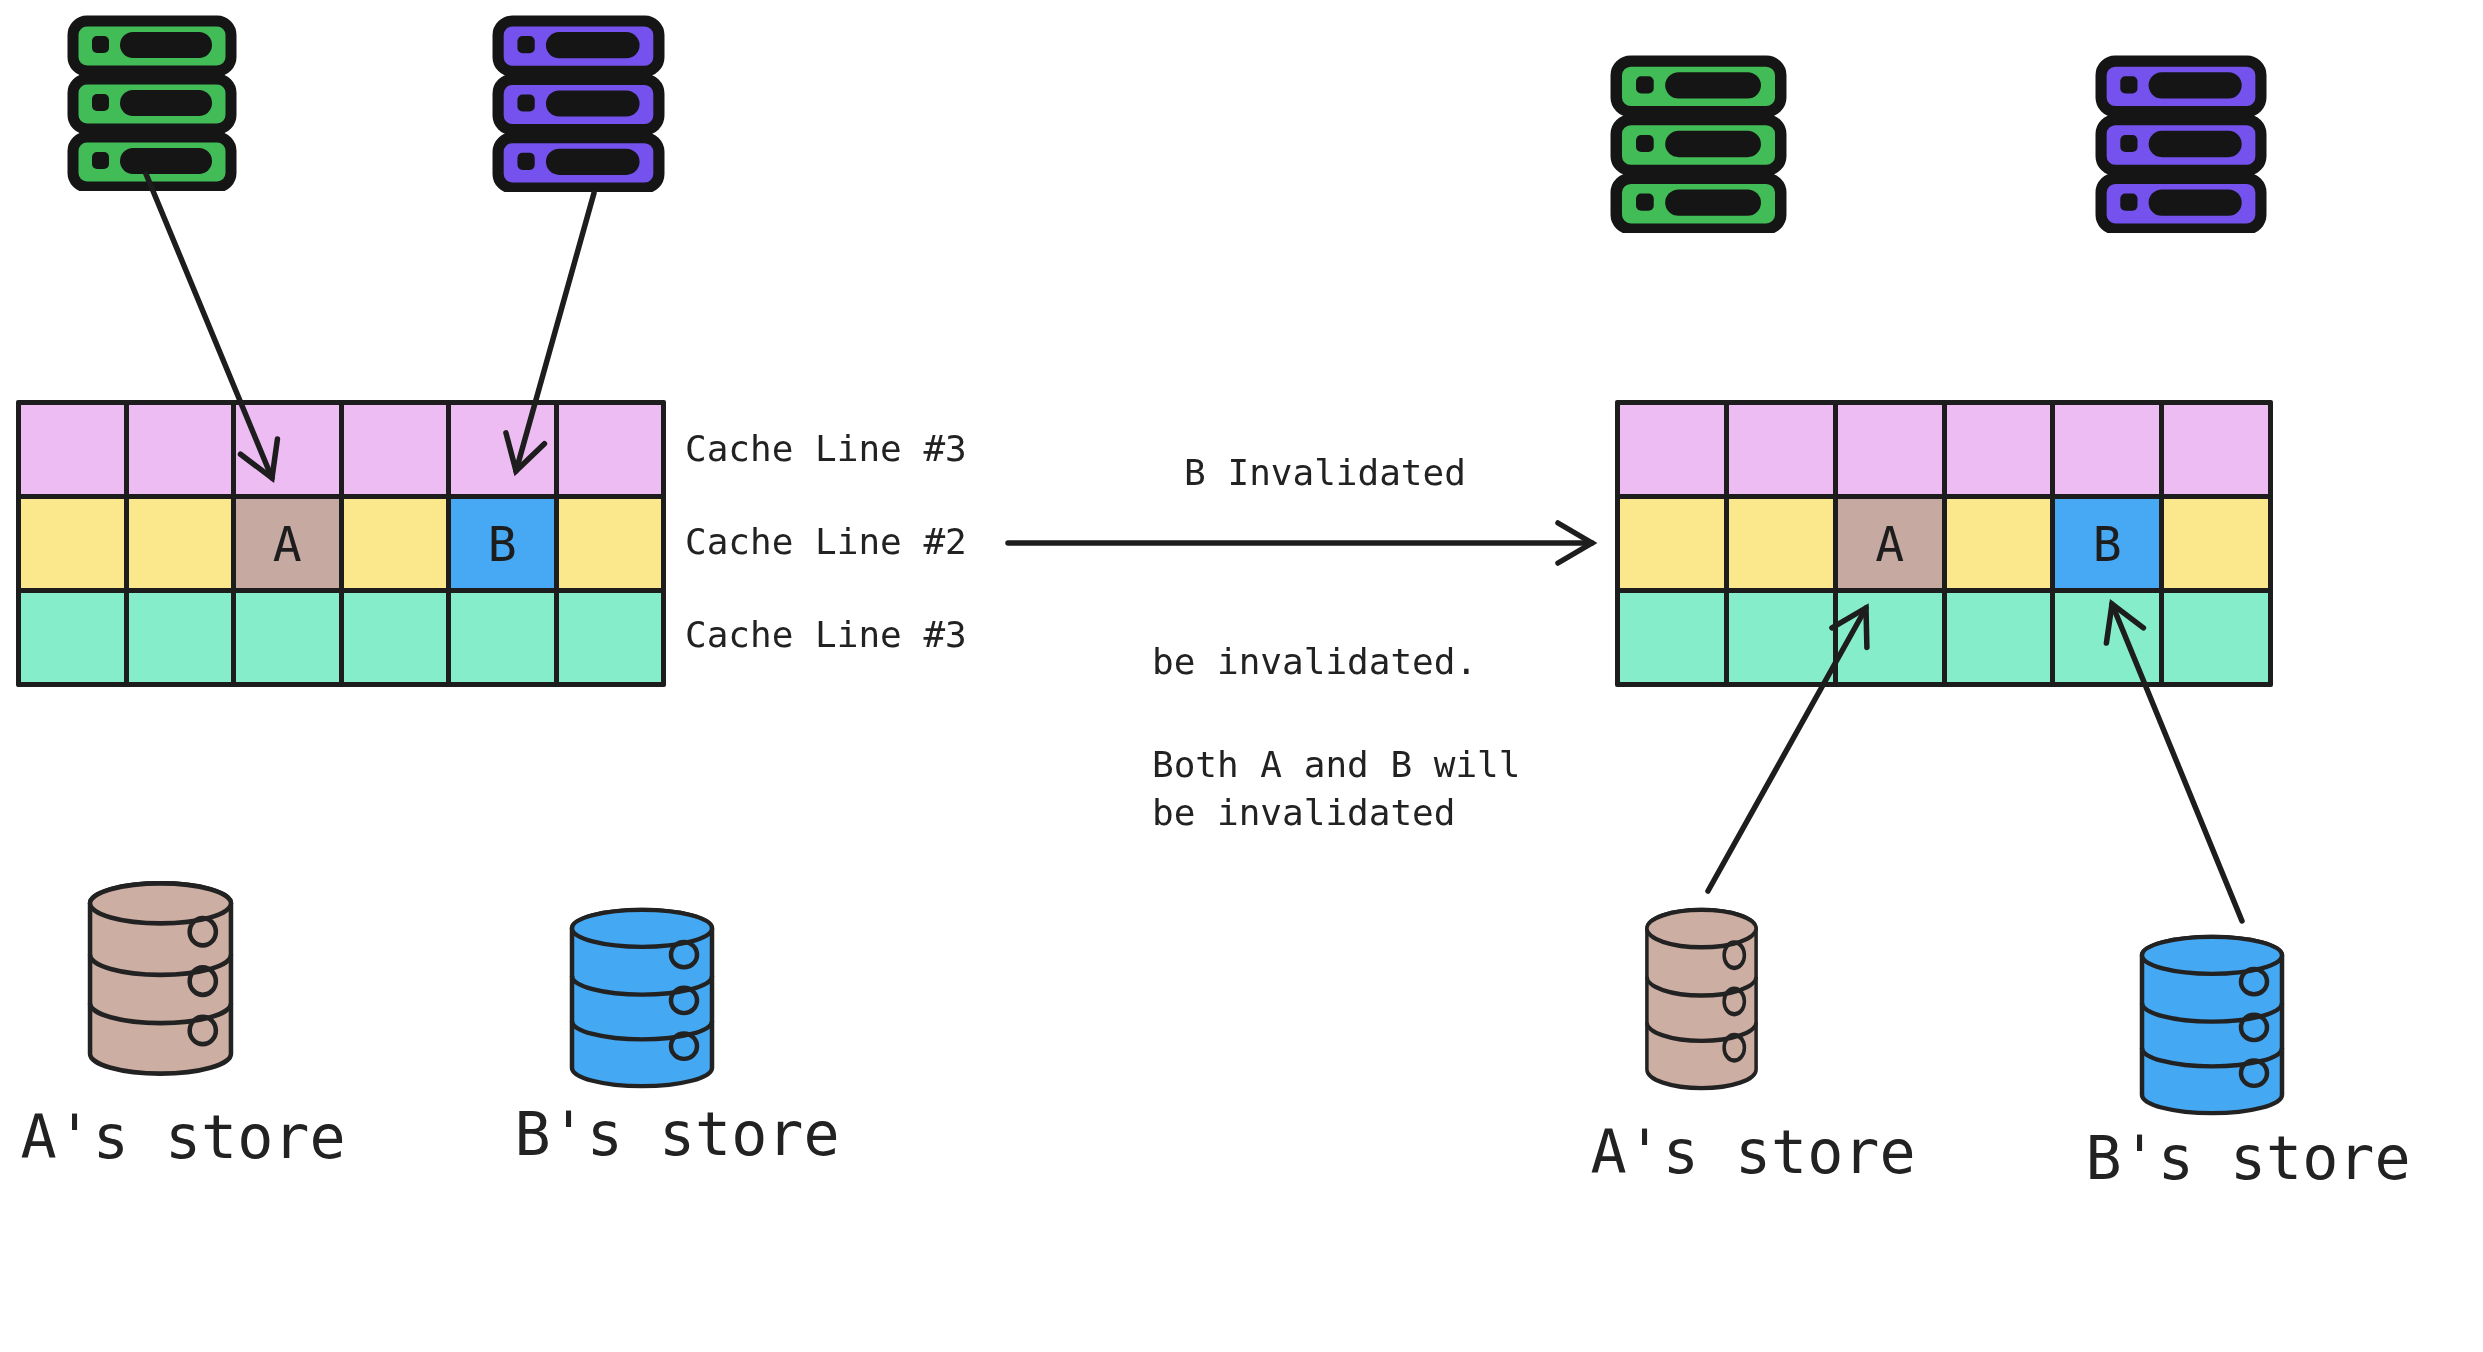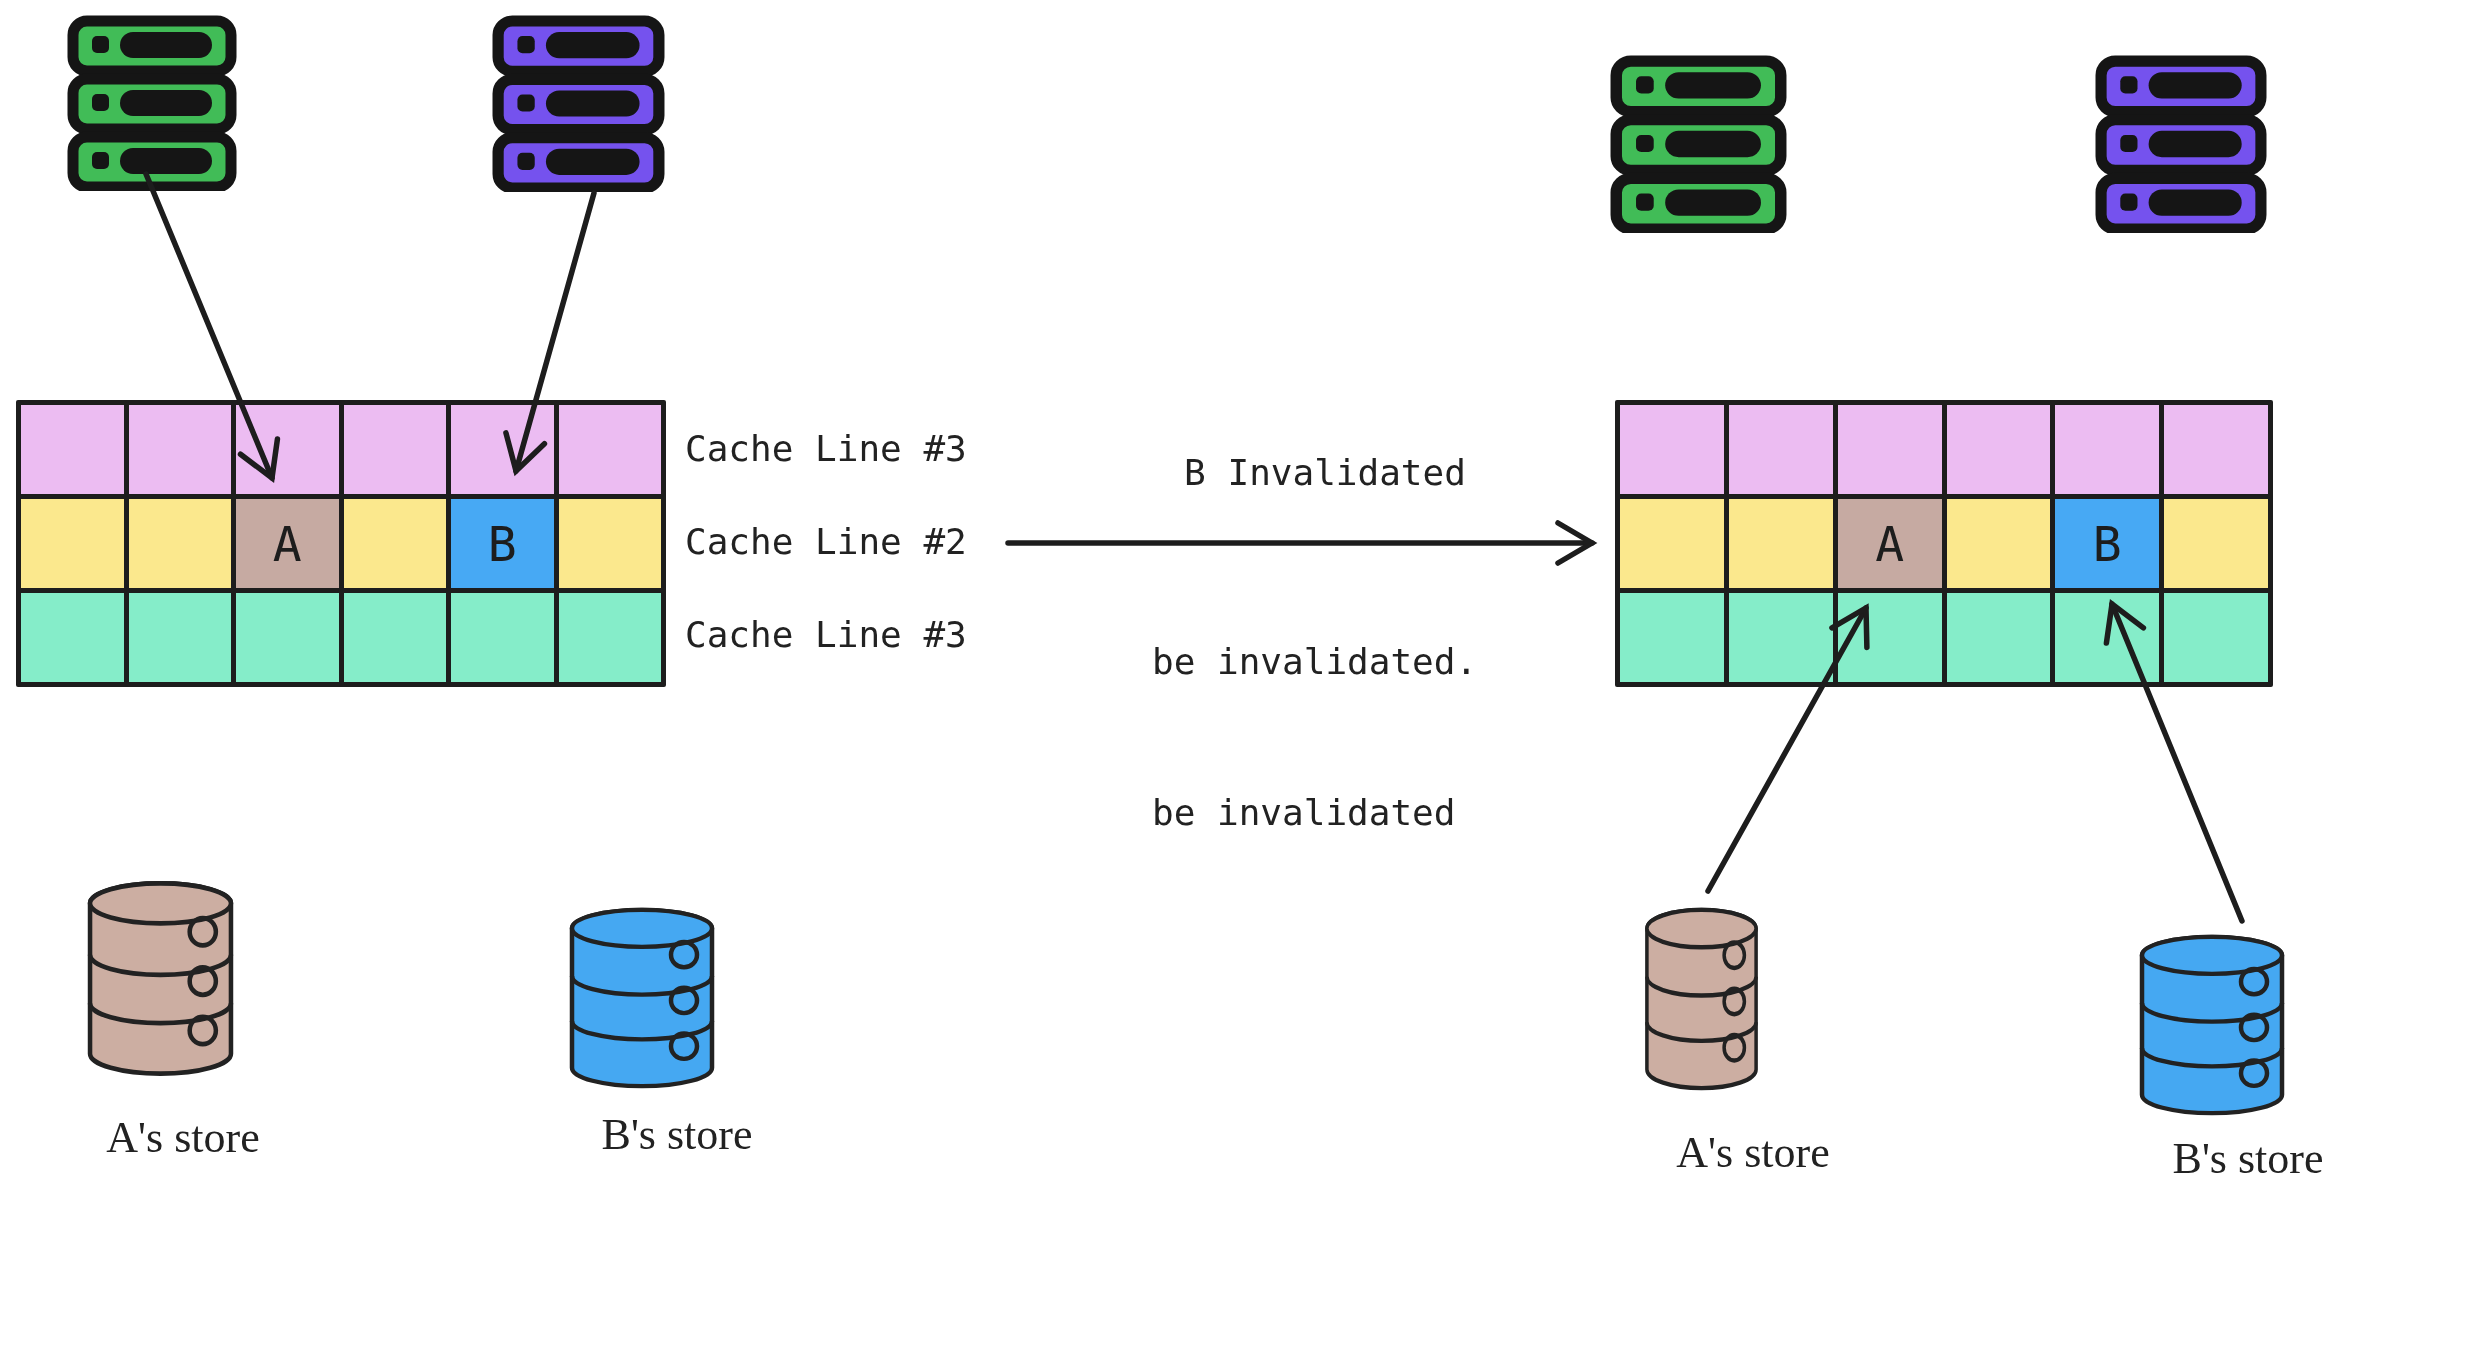--- a/index.html
+++ b/index.html
@@ -153,6 +153,7 @@
 
   <div class="lbl center" style="left:1325px;top:472px">B Invalidated</div>
   <div class="lbl" style="left:1152px;top:661px">be invalidated.</div>
+  <div class="lbl" style="left:1152px;top:764px">Both A and B will</div>
   <div class="lbl" style="left:1152px;top:812px">be invalidated</div>
 
   <svg class="icon-abs" style="left:85px;top:876px" width="151" height="205" viewBox="0 0 150 195" preserveAspectRatio="none">

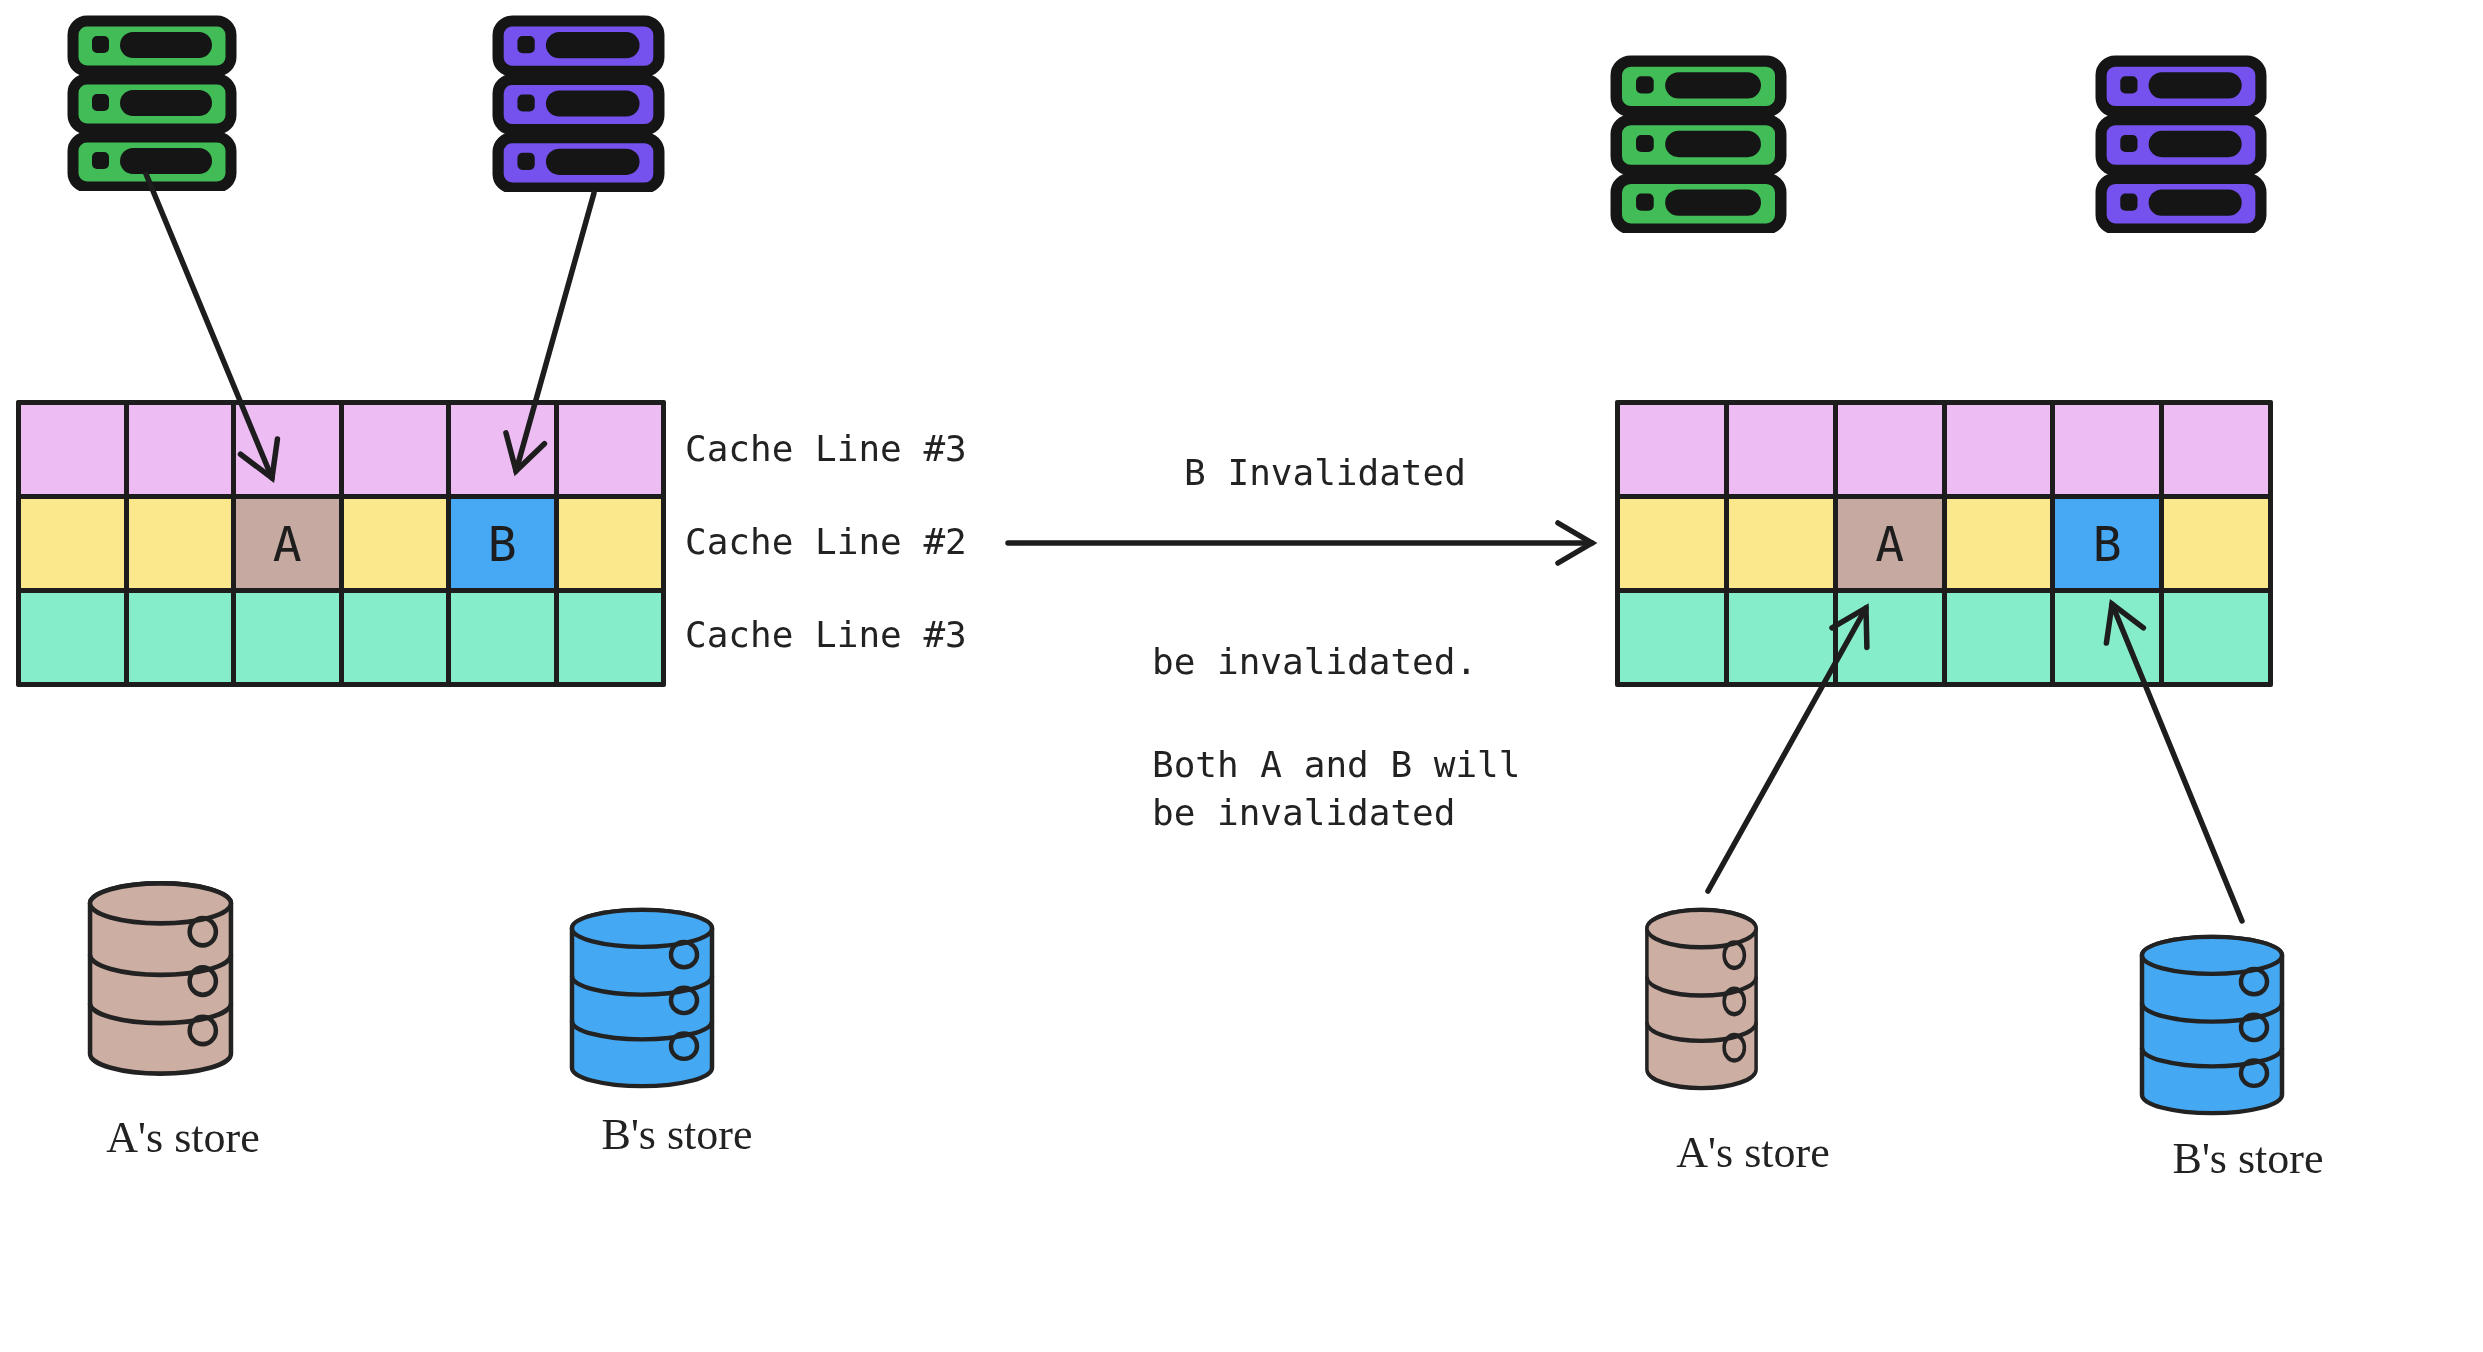--- a/index.html
+++ b/index.html
@@ -20,7 +20,7 @@
   .lbl{position:absolute;white-space:nowrap;transform:translateY(-50%);
        font-size:36px;color:#222;z-index:20;}
   .lbl.center{transform:translate(-50%,-50%);}
-  .store-lbl{font-size:44px;font-family:Liberation Serif, serif;}
+  .store-lbl{font-size:60px;}
   .watermark{position:absolute;white-space:nowrap;font-size:38px;color:#2b2b2b;z-index:20;}
   .icon-abs{position:absolute;z-index:10;}
 </style>

